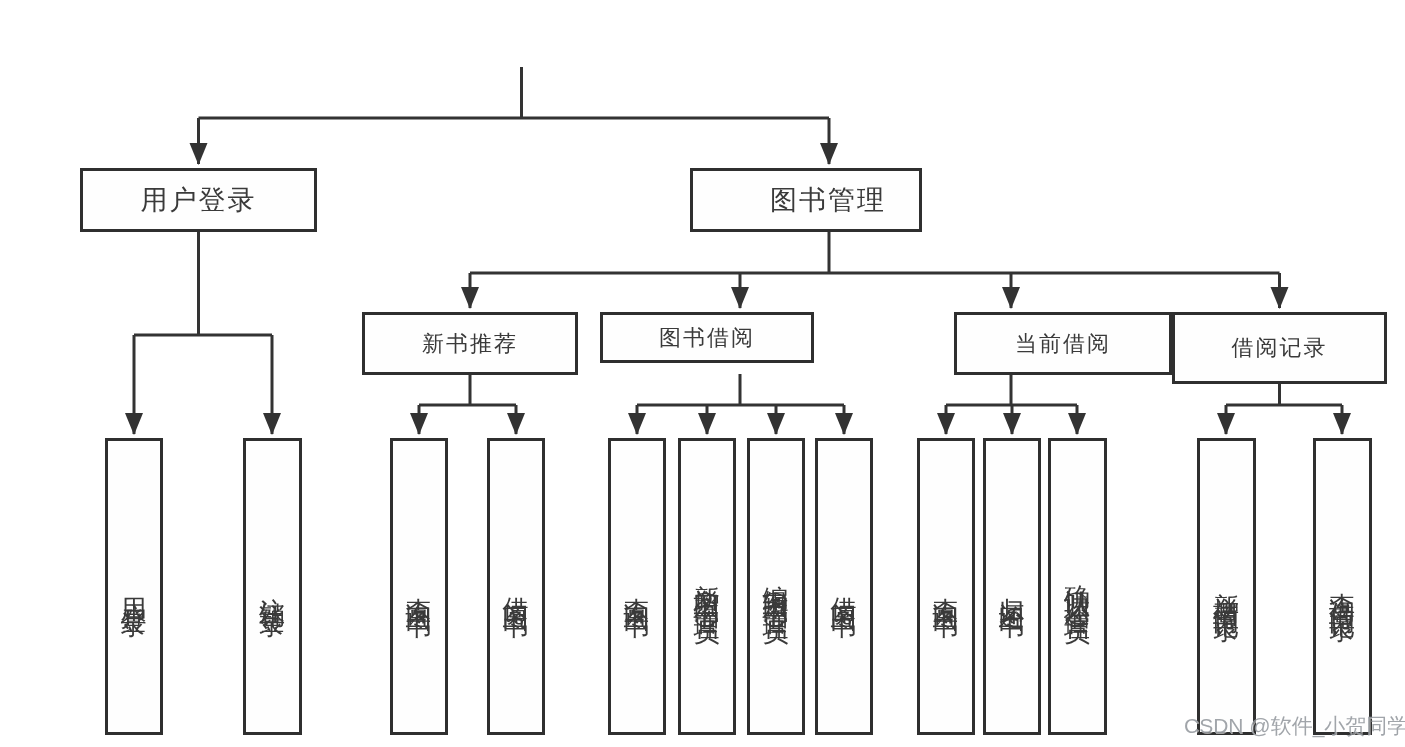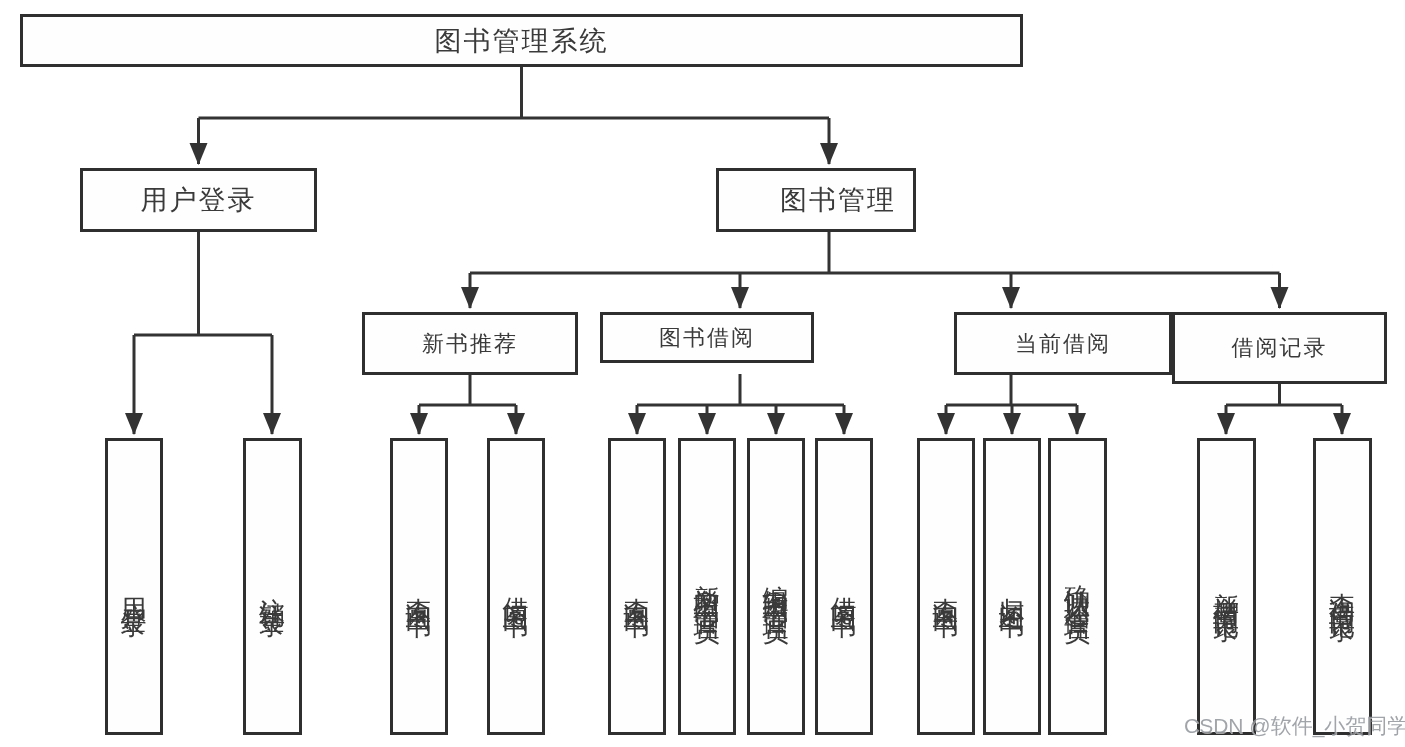--- a/index.html
+++ b/index.html
@@ -121,7 +121,6 @@
     </g>
   </svg>
 
-  <div class="box h" style="left:20px; top:14px; width:1003px; height:53px;">图书管理系统</div>
 
   <div class="box h" style="left:80px; top:168px; width:237px; height:64px;">用户登录</div>
   <div class="box h" style="left:716px; top:168px; width:200px; height:64px;padding-left:44px;">图书管理</div>

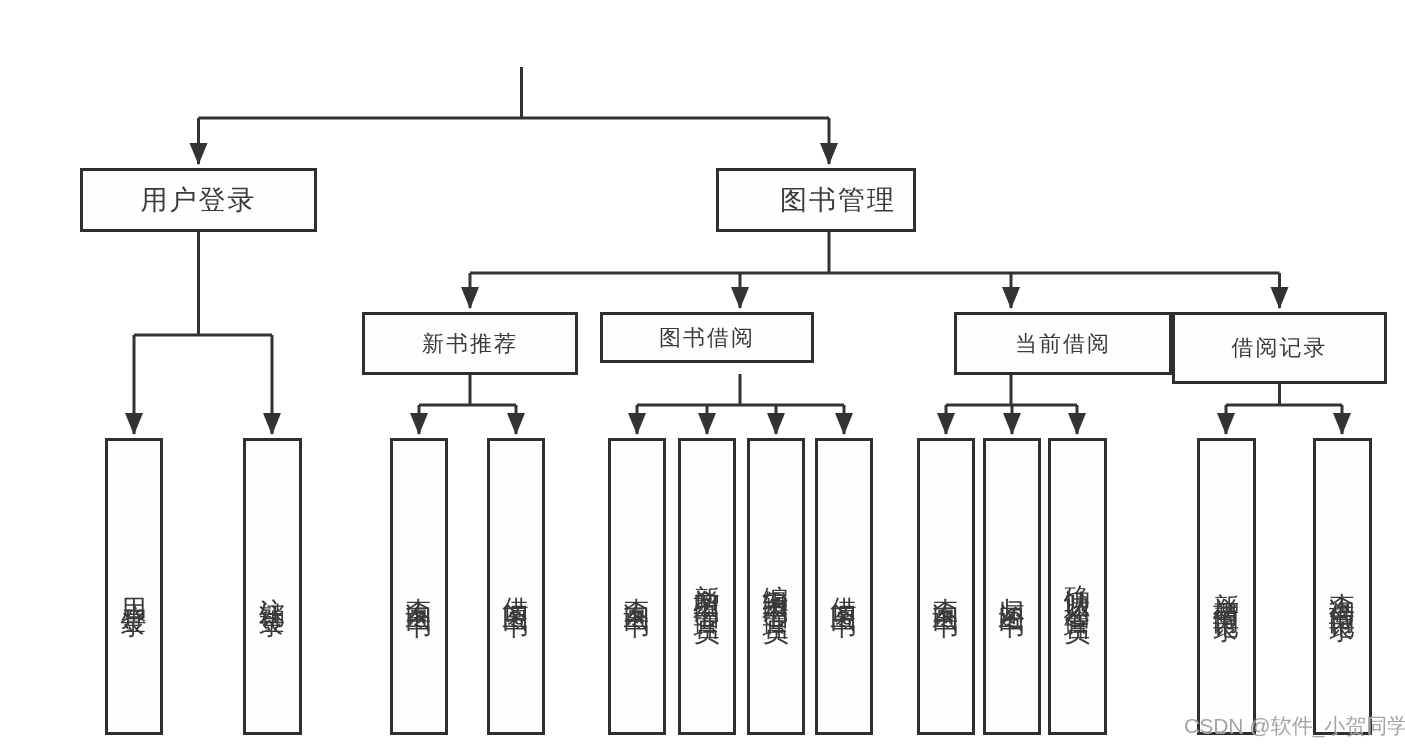--- a/index.html
+++ b/index.html
@@ -123,7 +123,7 @@
 
 
   <div class="box h" style="left:80px; top:168px; width:237px; height:64px;">用户登录</div>
-  <div class="box h" style="left:716px; top:168px; width:200px; height:64px;padding-left:44px;">图书管理</div>
+  <div class="box h" style="left:690px; top:168px; width:232px; height:64px;padding-left:44px;">图书管理</div>
 
   <div class="box h lvl3" style="left:362px; top:312px; width:216px; height:63px;">新书推荐</div>
   <div class="box h lvl3" style="left:600px; top:312px; width:214px; height:51px;text-align:center;">图书借阅</div>

